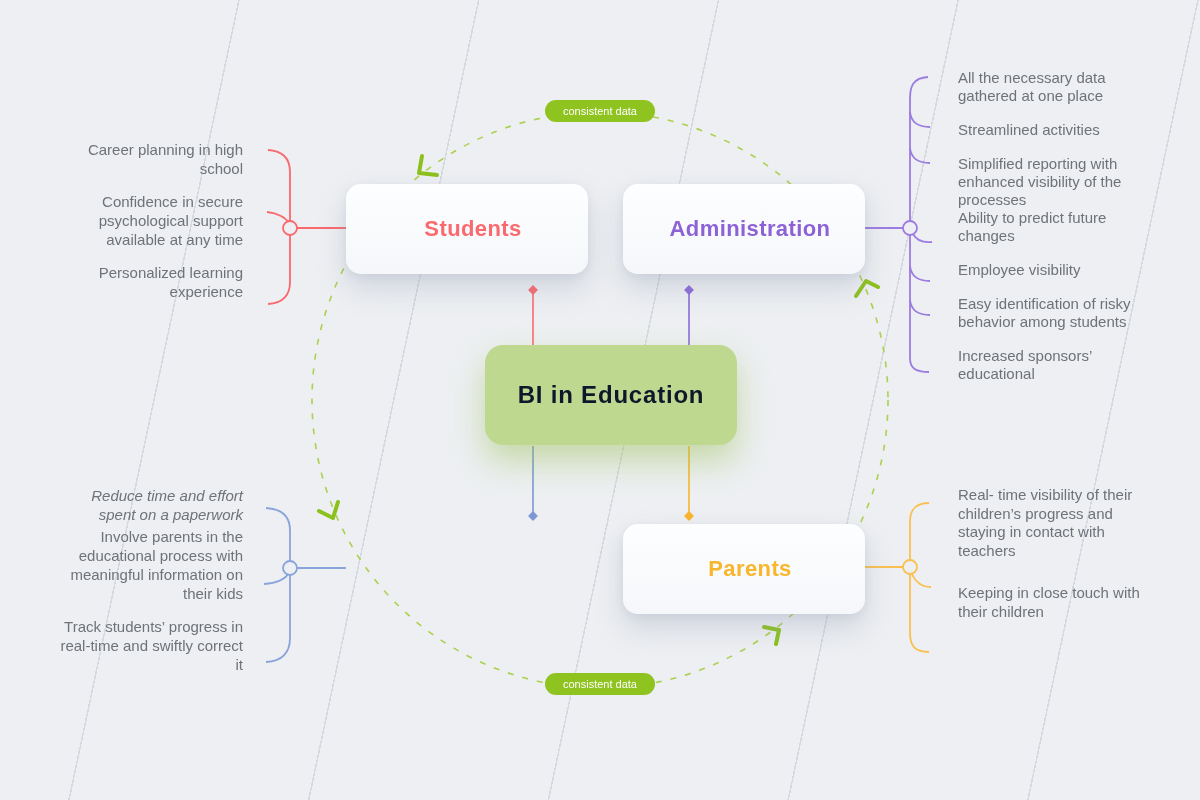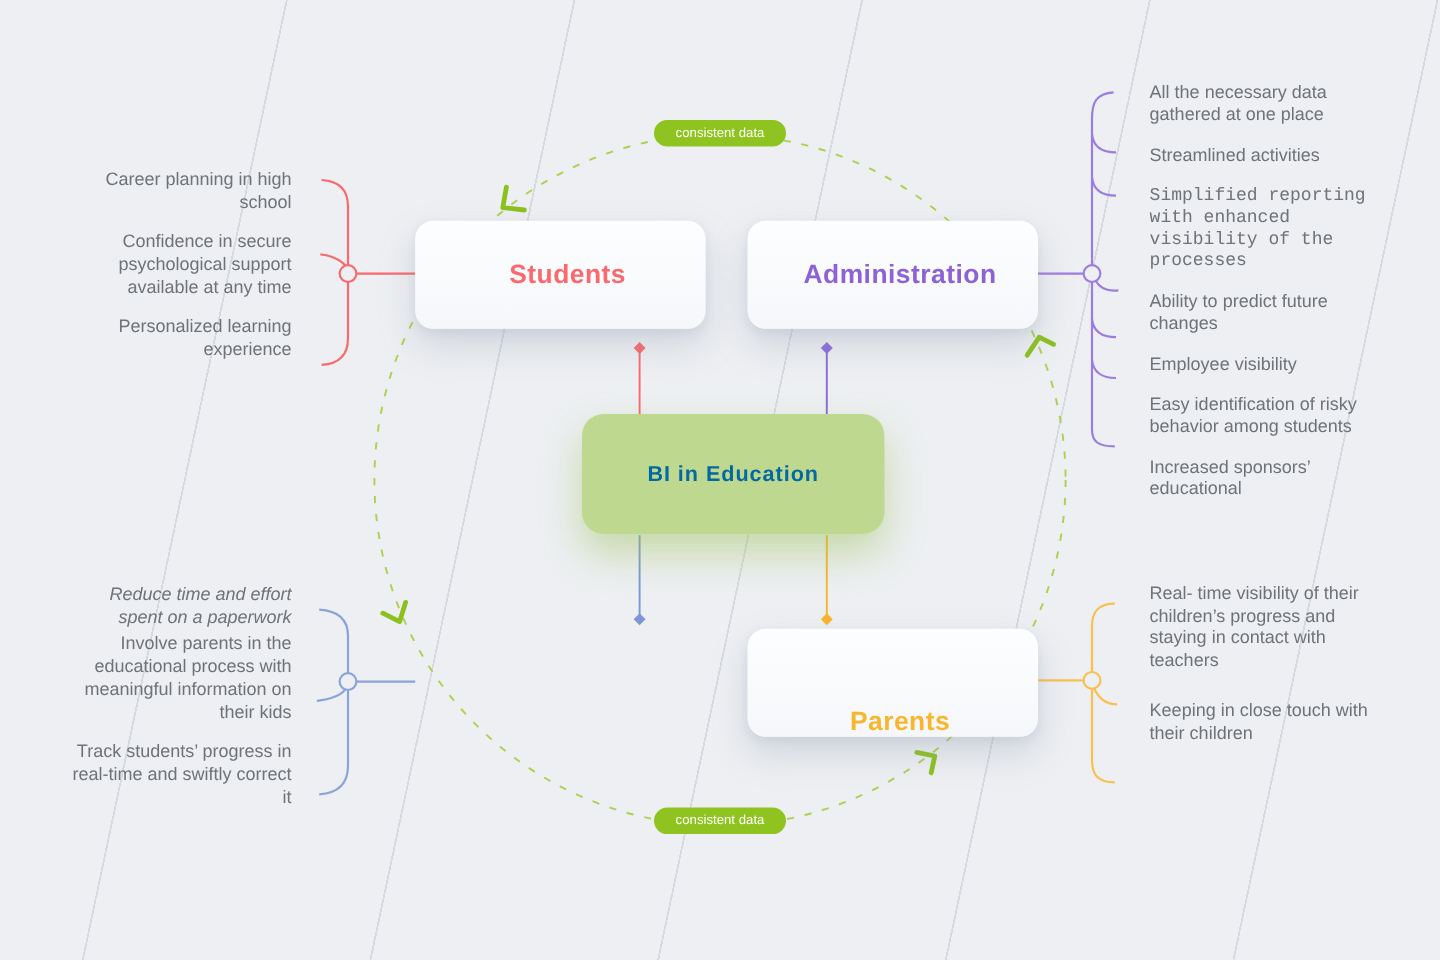--- a/index.html
+++ b/index.html
@@ -142,7 +142,7 @@
   <div class="bullets right bl-administration">
     <div style="min-height:36px;margin-bottom:16px;">All the necessary data gathered at one place</div>
     <div style="min-height:18px;margin-bottom:16px;">Streamlined activities</div>
-    <div style="min-height:54px;margin-bottom:16px;font-family:Liberation Mono, monospace;">Simplified reporting with enhanced visibility of the processes</div>
+    <div style="min-height:54px;">Simplified reporting with enhanced visibility of the processes</div>
     <div style="min-height:36px;margin-bottom:16px;">Ability to predict future changes</div>
     <div style="min-height:18px;margin-bottom:16px;">Employee visibility</div>
     <div style="min-height:36px;margin-bottom:16px;">Easy identification of risky behavior among students</div>

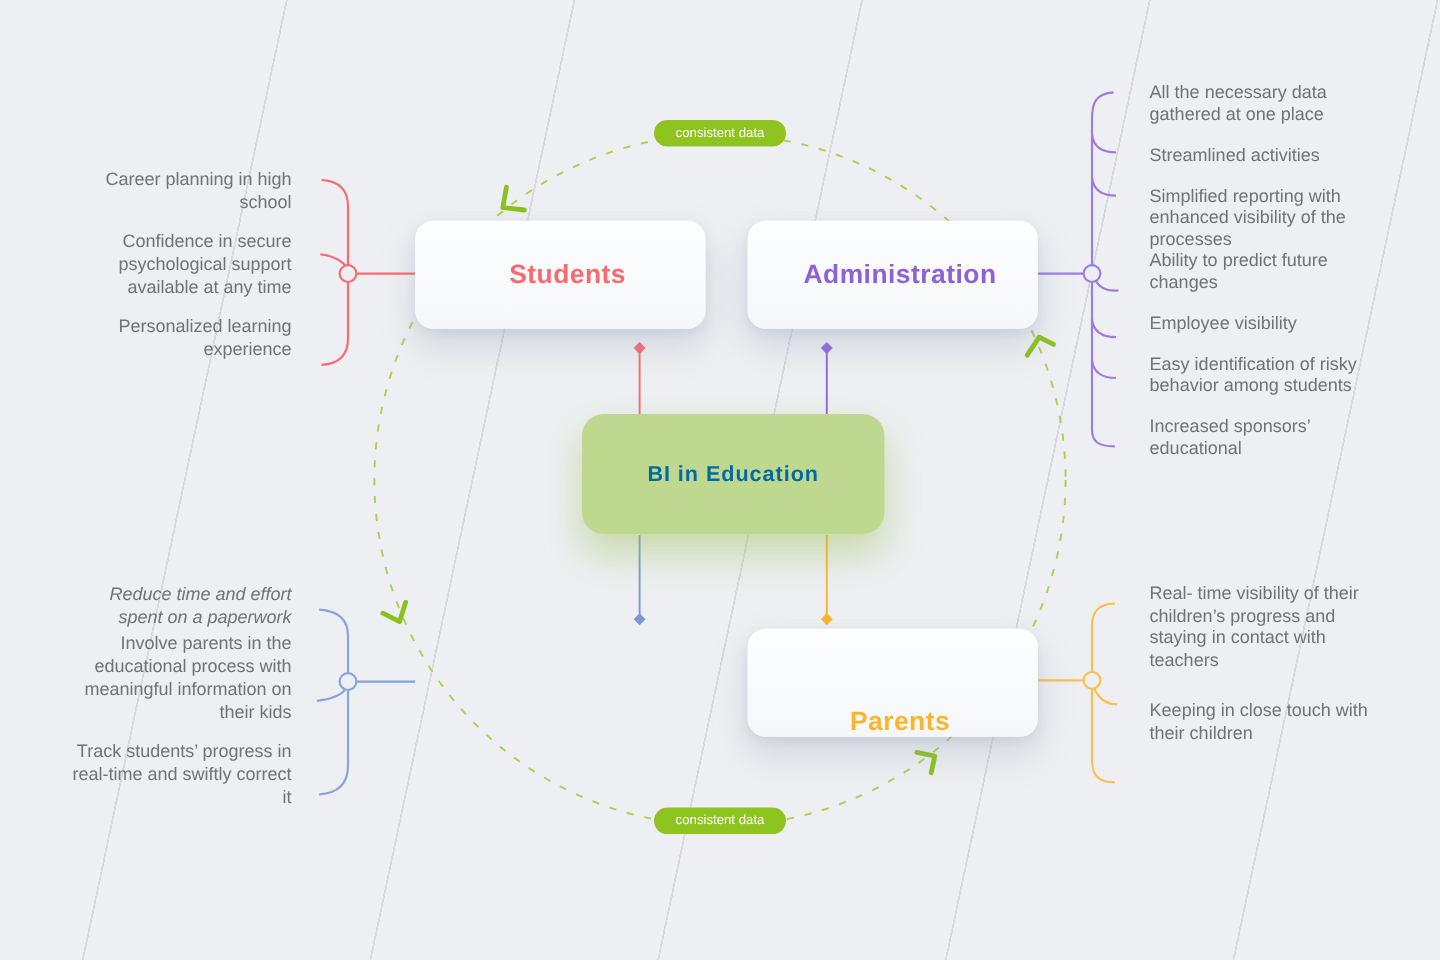--- a/index.html
+++ b/index.html
@@ -37,7 +37,7 @@
     box-shadow:0 16px 32px rgba(150,190,80,0.45);
     display:flex;align-items:center;justify-content:center;
   }
-  .center-title{color:#0369a1;font-size:18px;font-weight:700;letter-spacing:0.8px;}
+  .center-title{color:#0f172a;font-size:24px;font-weight:700;letter-spacing:0.8px;}
   .badge{
     position:absolute;left:545px;width:110px;height:22px;border-radius:14px;
     background:#8fc31f;color:#ffffff;font-size:11px;

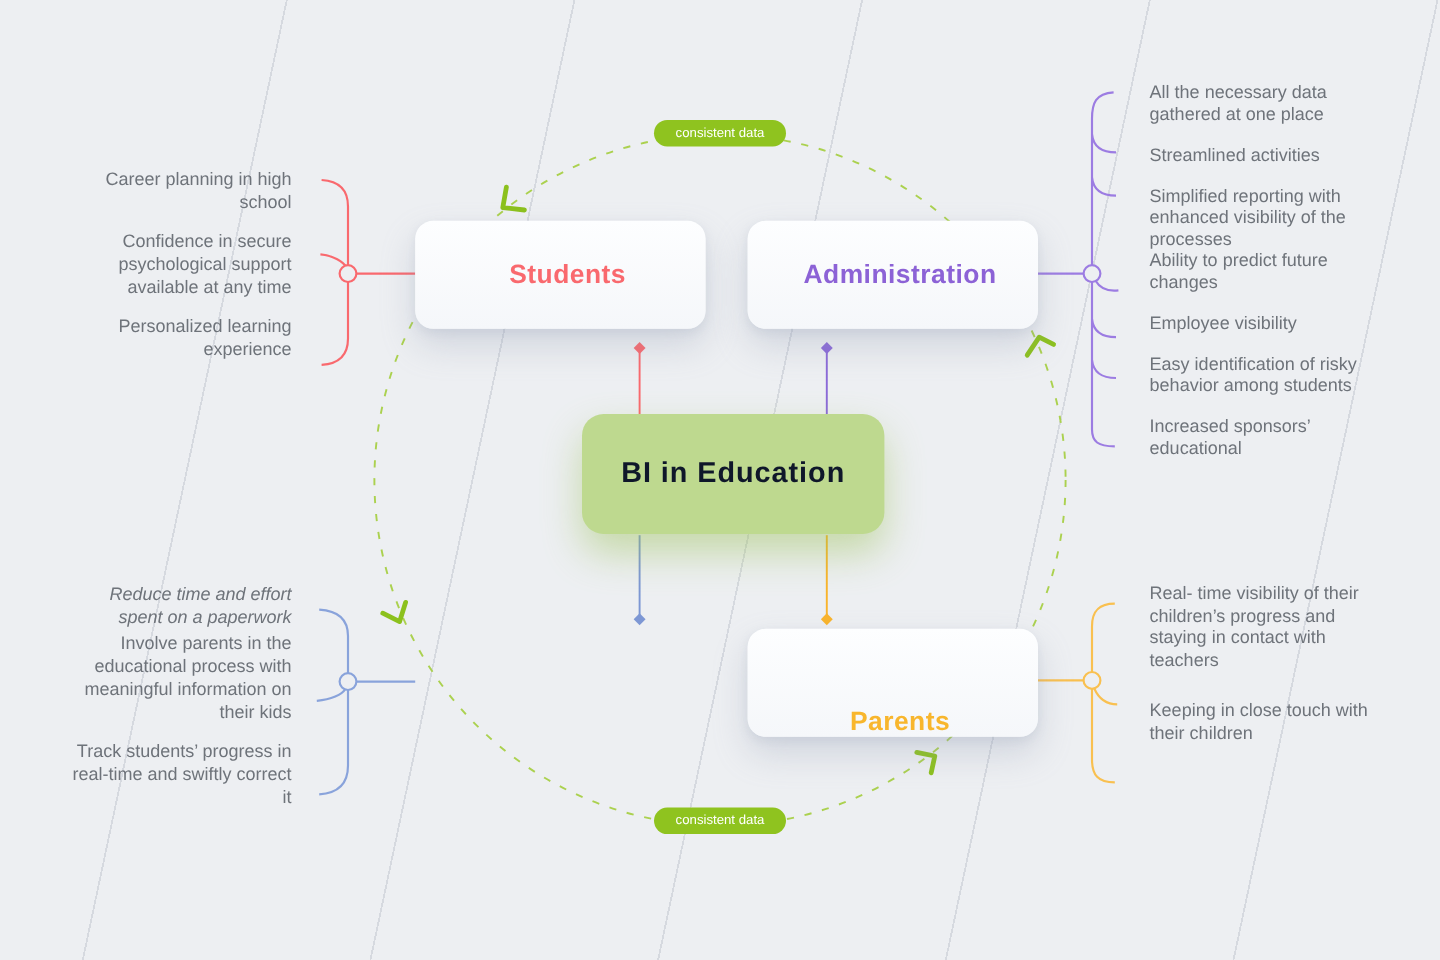--- a/index.html
+++ b/index.html
@@ -29,7 +29,7 @@
   .card-administration .card-title{color:#8c62d6;}
   .card-teachers{left:346px;top:524px;}
   .card-teachers .card-title{color:#7e9ad7;}
-  .card-parents{left:623px;top:524px;align-items:flex-end;}
+  .card-parents{left:623px;top:524px;}
   .card-parents .card-title{color:#f8b62d;}
   .center-box{
     position:absolute;left:485px;top:345px;width:252px;height:100px;border-radius:18px;

